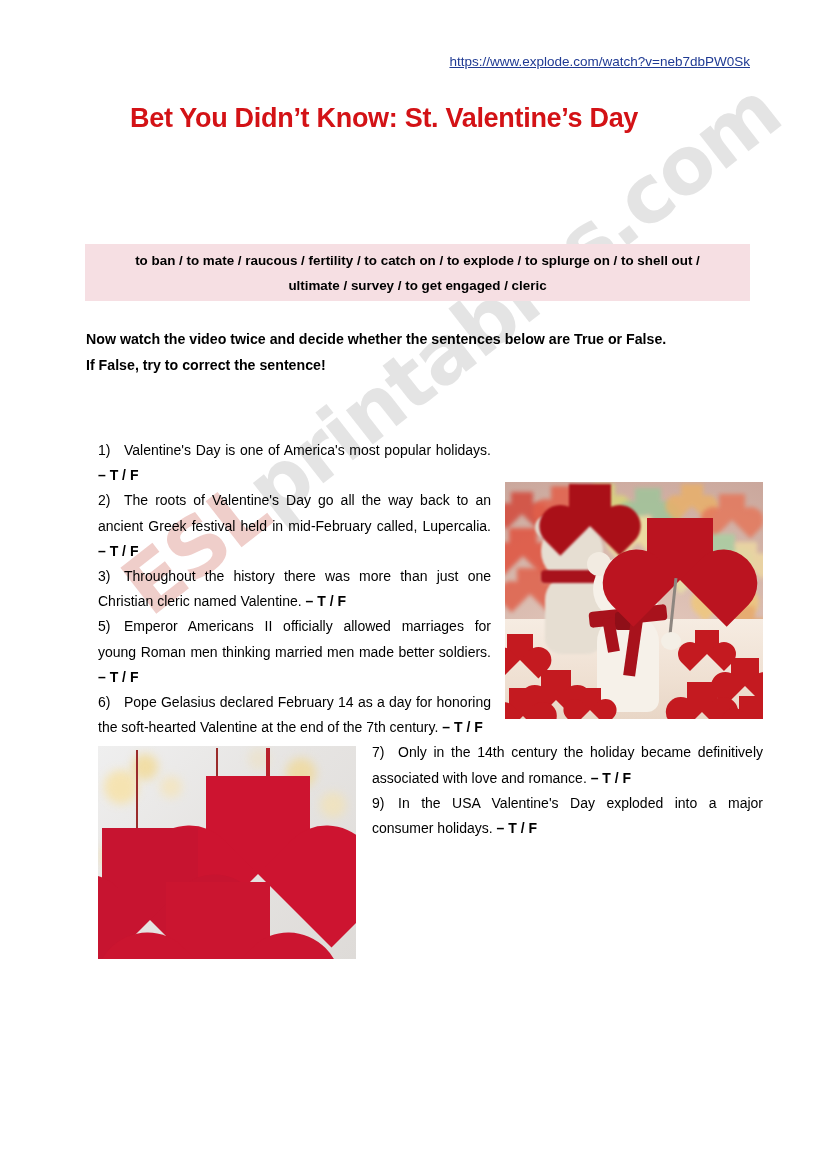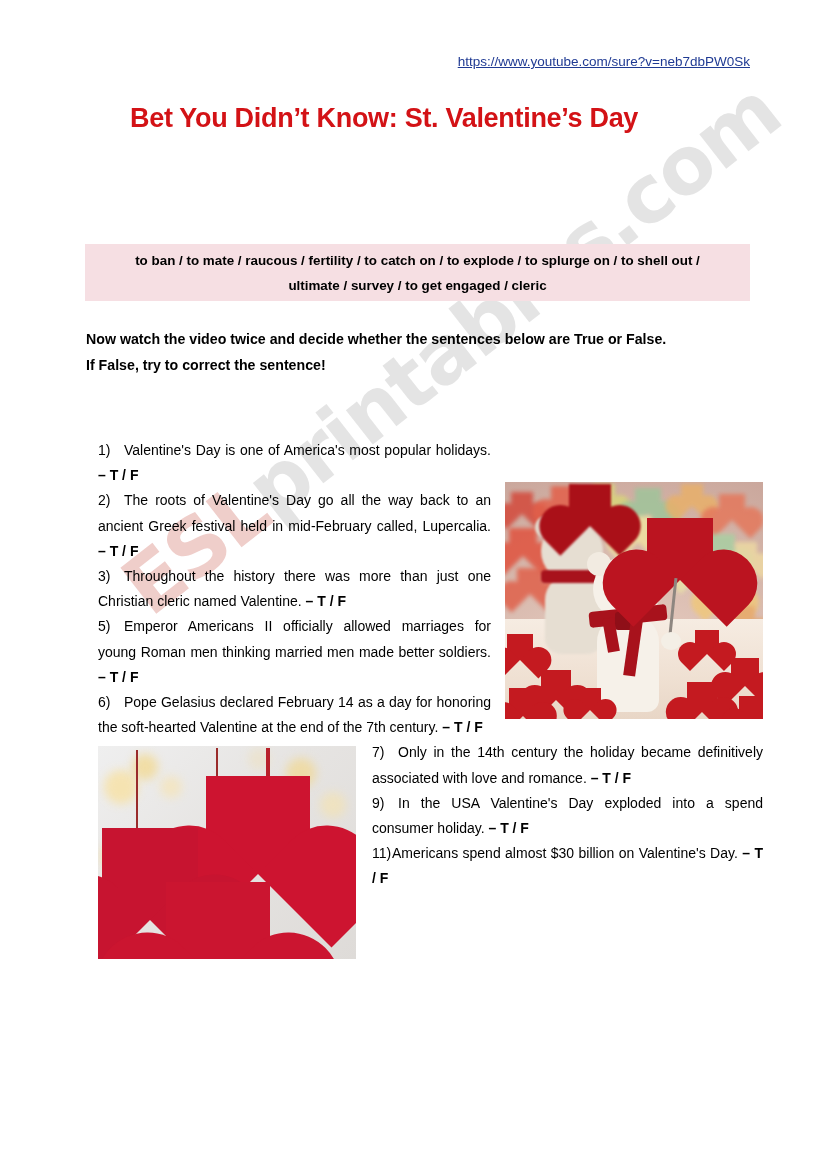--- a/index.html
+++ b/index.html
@@ -268,7 +268,7 @@
   </div>
 
   <div class="url-line">
-    <a href="#">https://www.youtube.com/sure?v=neb7dbPW0Sk</a>
+    <a href="#">https://www.explode.com/watch?v=neb7dbPW0Sk</a>
   </div>
 
   <div class="title">Bet You Didn’t Know: St. Valentine’s Day</div>

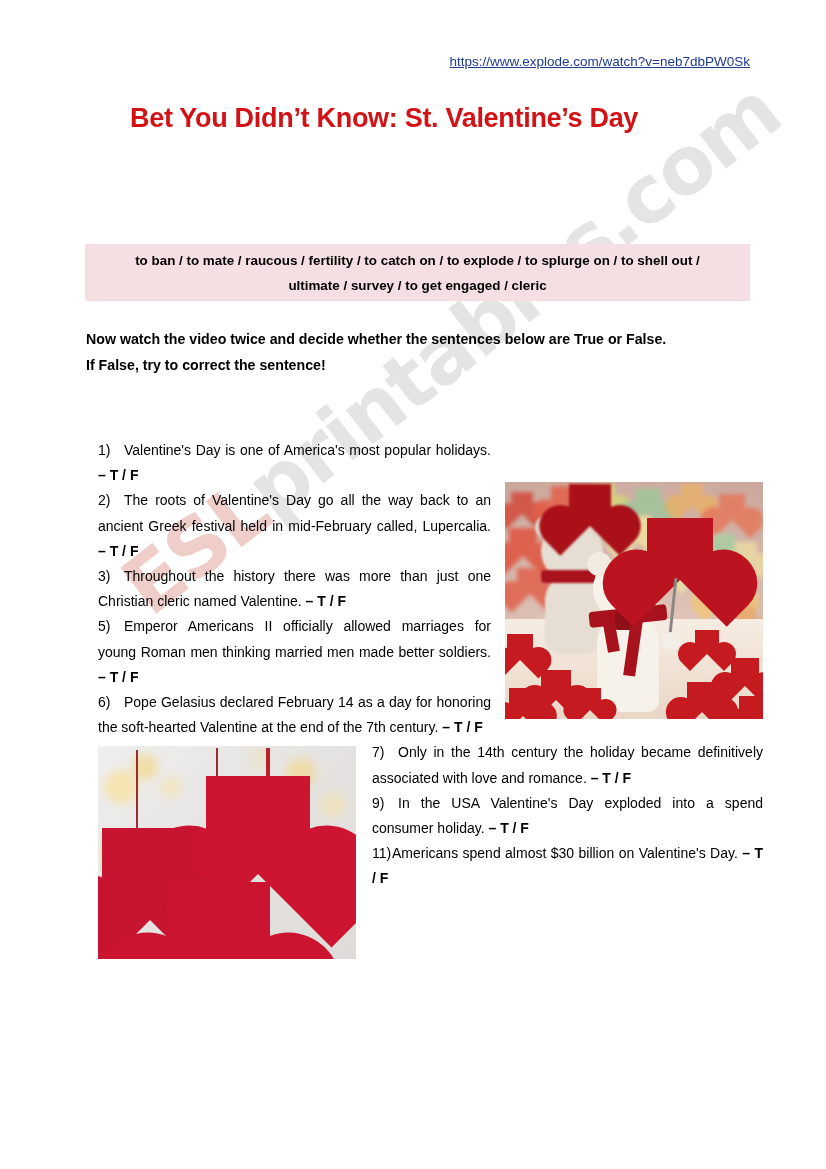--- a/index.html
+++ b/index.html
@@ -382,7 +382,7 @@
     <p><span class="num">7)</span><span>Only in the 14th century the holiday became definitively associated with love and romance.</span> <b>– T / F</b></p>
 
 
-    <p><span class="num">9)</span><span>In the USA Valentine's Day exploded into a spend consumer holiday.</span> <b>– T / F</b></p>
+    <p><span class="num">9)</span><span>In the USA Valentine's Day exploded into a major consumer holidays.</span> <b>– T / F</b></p>
 
 
     <p class="indent-block"><span class="num-tight">11)</span><span>Americans spend almost $30 billion on Valentine's Day.</span> <b>– T / F</b></p>

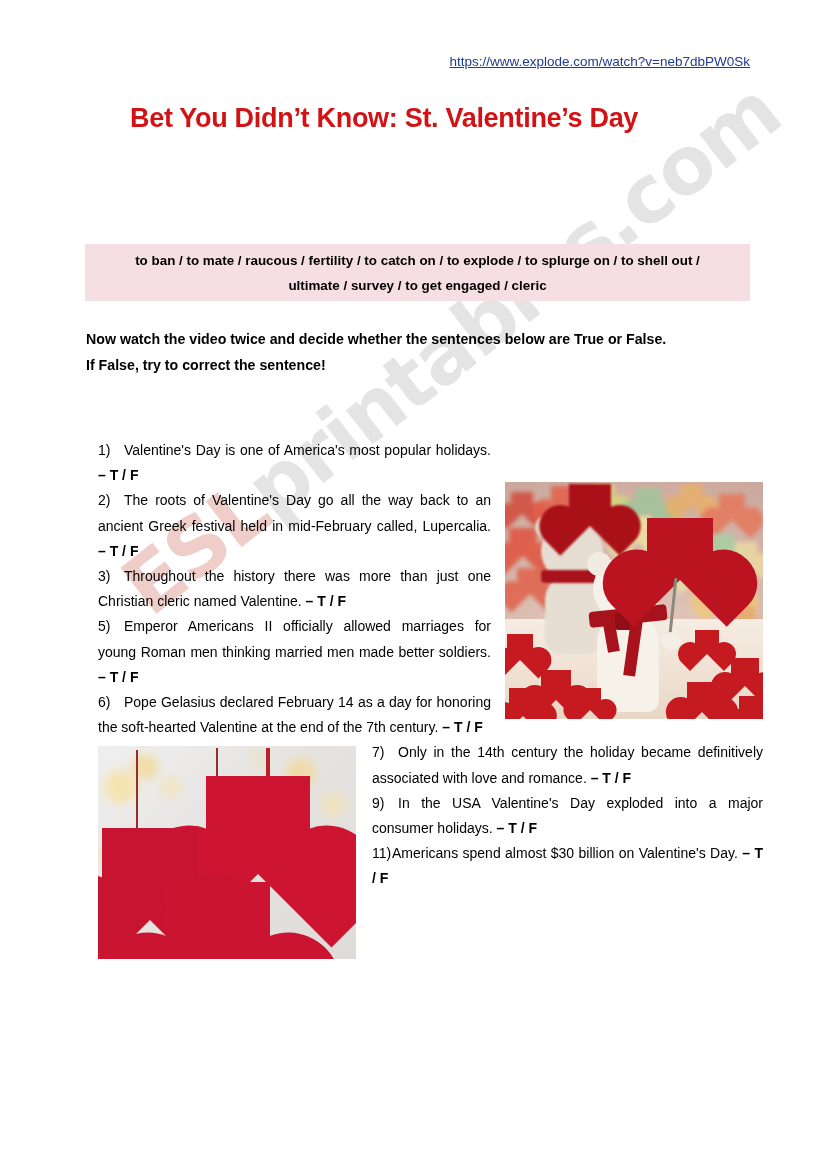--- a/index.html
+++ b/index.html
@@ -385,7 +385,6 @@
     <p><span class="num">9)</span><span>In the USA Valentine's Day exploded into a major consumer holidays.</span> <b>– T / F</b></p>
 
 
-    <p class="indent-block"><span class="num-tight">11)</span><span>Americans spend almost $30 billion on Valentine's Day.</span> <b>– T / F</b></p>
 
 
   </div>

